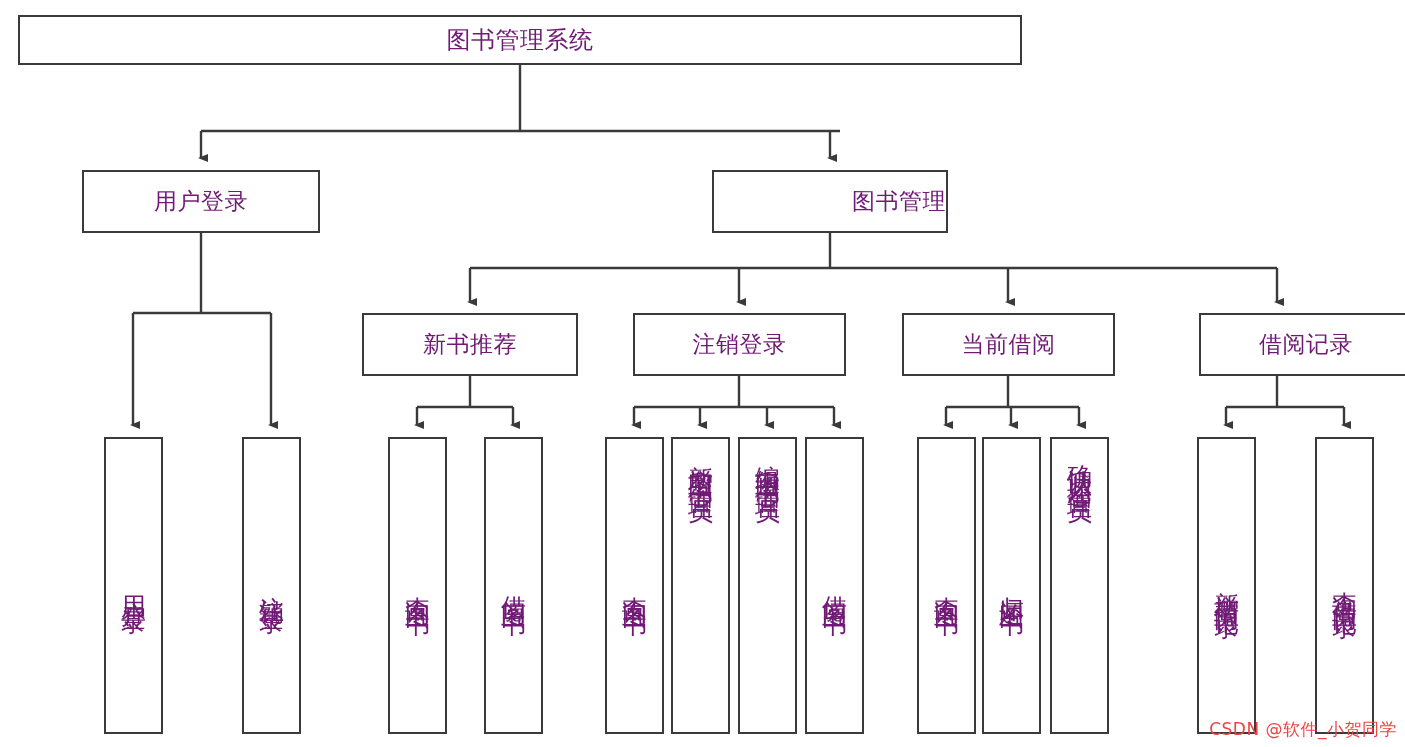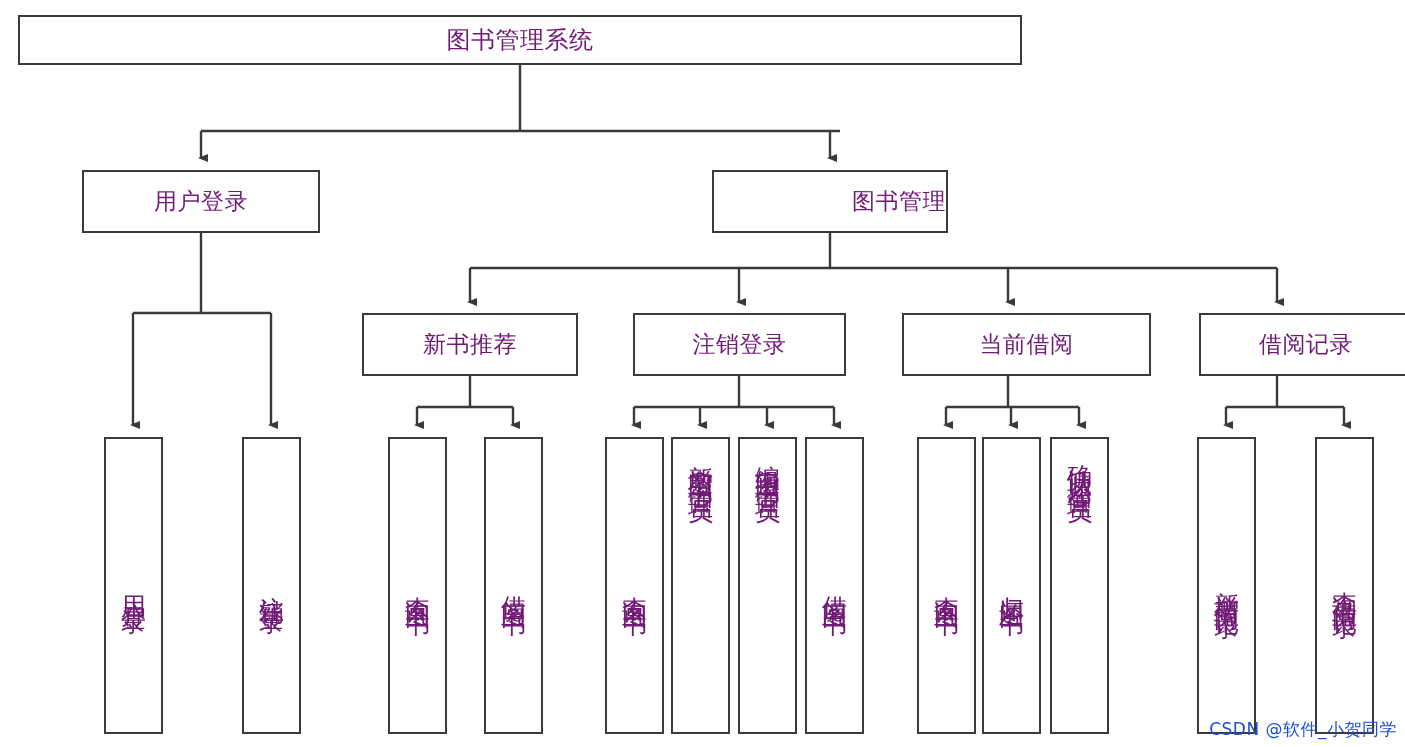--- a/index.html
+++ b/index.html
@@ -142,7 +142,7 @@
   <div class="node h" style="left:633px; top:313px; width:213px; height:63px;">
     <span>注销登录</span>
   </div>
-  <div class="node h" style="left:902px; top:313px; width:249px; height:63px;">
+  <div class="node h" style="left:902px; top:313px; width:213px; height:63px;">
     <span>当前借阅</span>
   </div>
   <div class="node h" style="left:1199px; top:313px; width:214px; height:63px;">

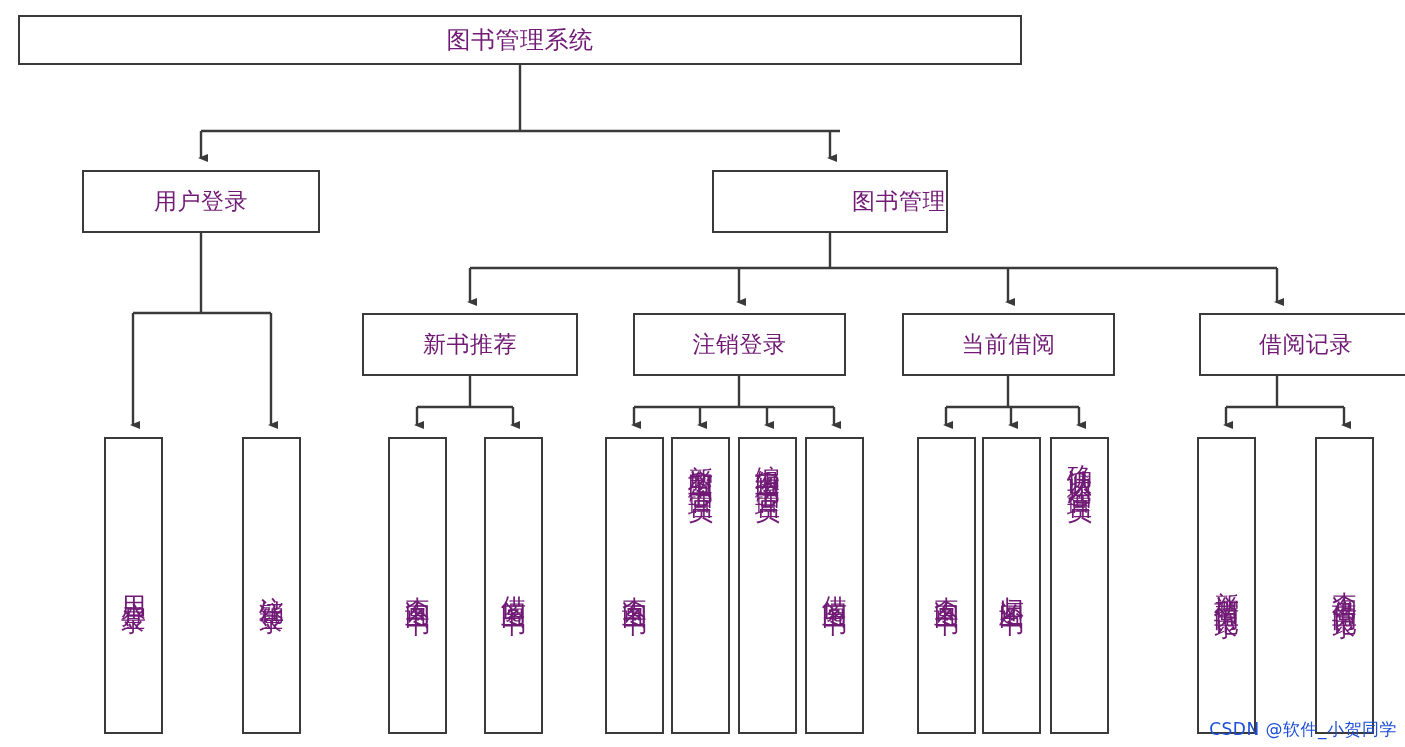--- a/index.html
+++ b/index.html
@@ -65,7 +65,7 @@
     right: 8px;
     bottom: 6px;
     font-size: 17px;
-    color: #1d4ed8;
+    color: #ef4444;
     letter-spacing: 0.5px;
     white-space: nowrap;
   }

